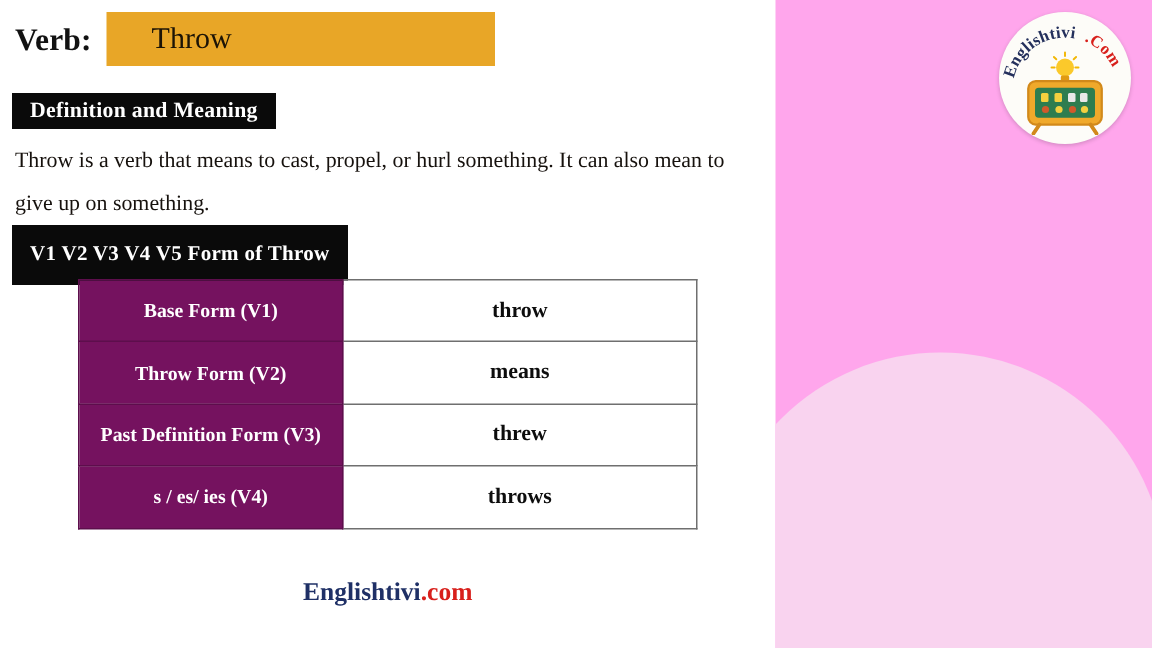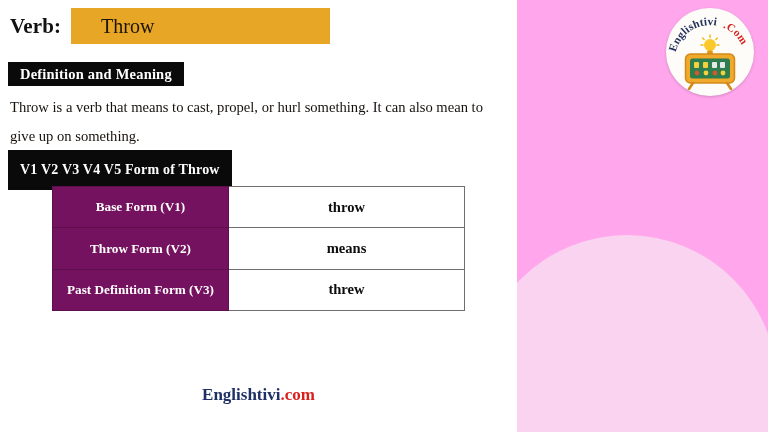--- a/index.html
+++ b/index.html
@@ -234,6 +234,10 @@
         <td class="k">Past Definition Form (V3)</td>
         <td class="v">threw</td>
       </tr>
+      <tr>
+        <td class="k">s / es/ ies (V4)</td>
+        <td class="v">throws</td>
+      </tr>
     </tbody>
   </table>
 

